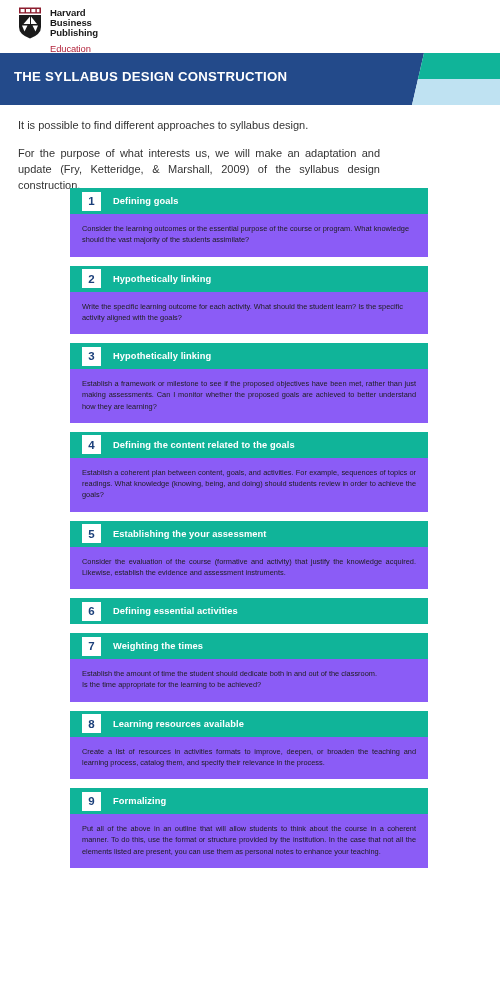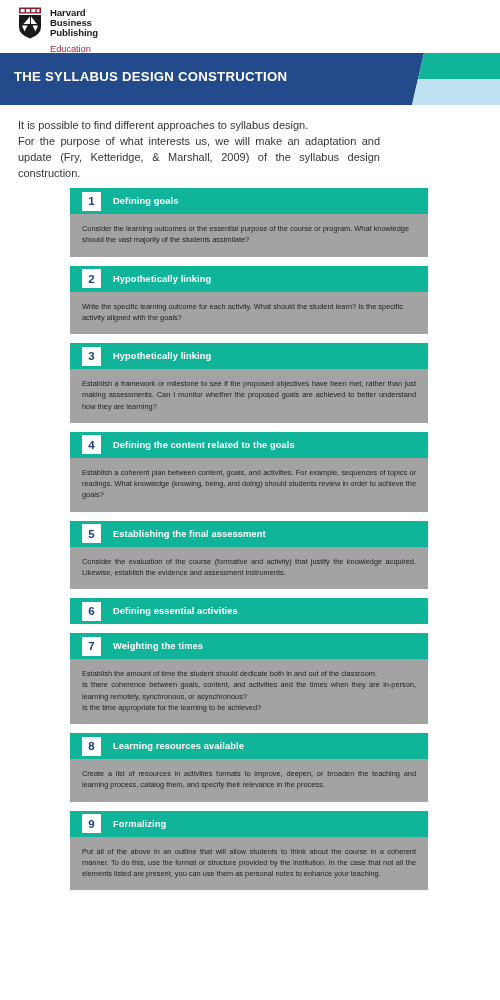--- a/index.html
+++ b/index.html
@@ -86,7 +86,7 @@
   }
   .intro p.p1 { text-align: left; }
   .intro p.p2 {
-    margin-top: 0;
+    margin-top: 12px;
     text-align: justify;
   }
 

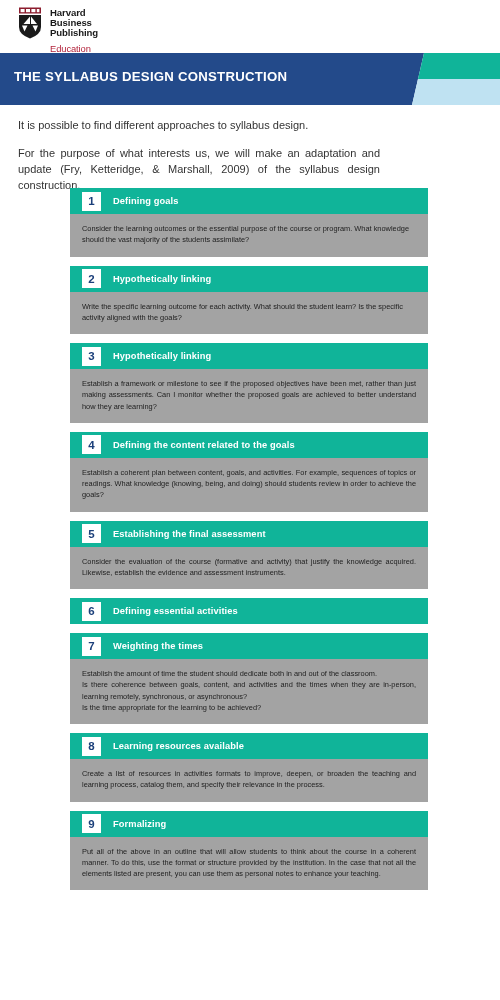--- a/index.html
+++ b/index.html
@@ -128,7 +128,7 @@
     text-align: right;
   }
   .step-body {
-    background: #a3a3a3;
+    background: #8b5cf6;
     padding: 9px 12px 11px 12px;
   }
   .step-body p {

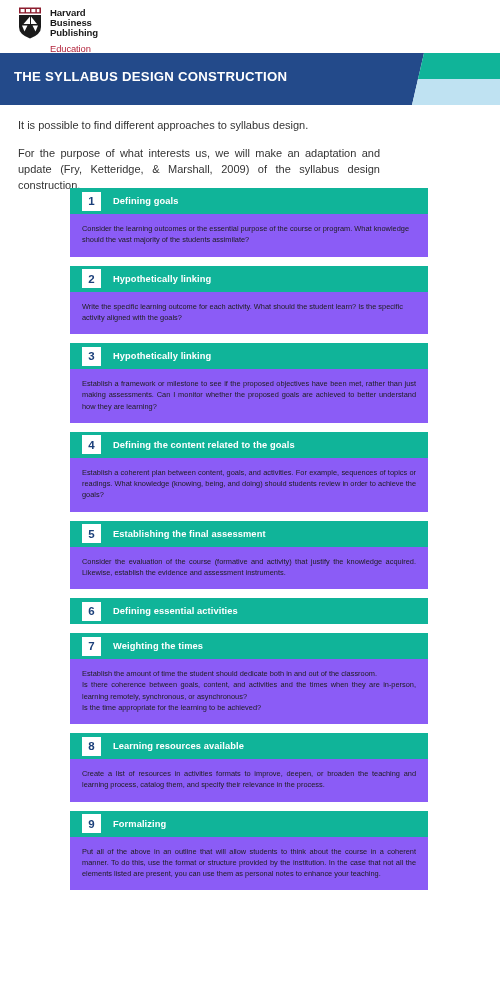--- a/index.html
+++ b/index.html
@@ -220,7 +220,7 @@
     <div class="step">
       <div class="step-head">
         <div class="step-num">5</div>
-        <div class="step-title">Establishing the final assessment</div>
+        <div class="step-title">Establishing the your assessment</div>
       </div>
       <div class="step-body justify">
         <p>Consider the evaluation of the course (formative and activity) that justify the knowledge acquired. Likewise, establish the evidence and assessment instruments.</p>

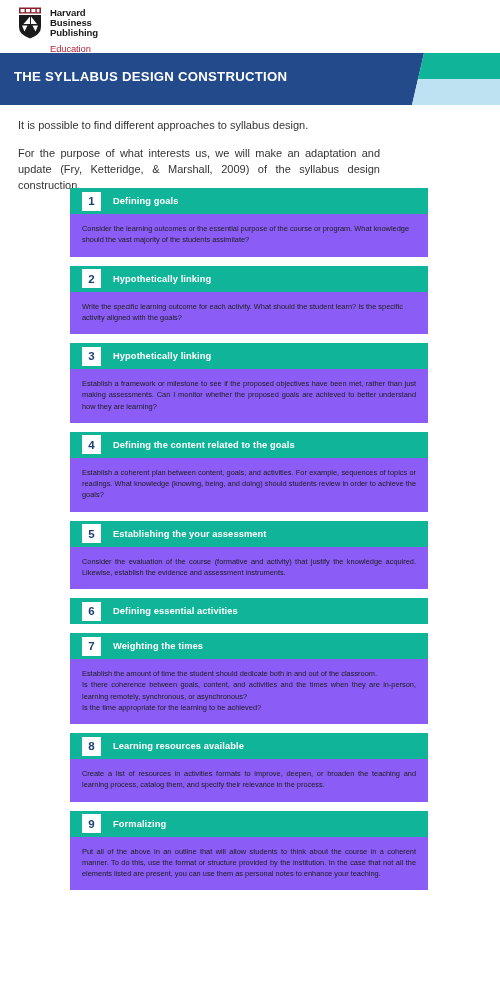--- a/index.html
+++ b/index.html
@@ -239,7 +239,6 @@
       </div>
       <div class="step-body justify">
         <p>Establish the amount of time the student should dedicate both in and out of the classroom.</p>
-        <p>Is there coherence between goals, content, and activities and the times when they are in-person, learning remotely, synchronous, or asynchronous?</p>
         <p>Is the time appropriate for the learning to be achieved?</p>
       </div>
     </div>

